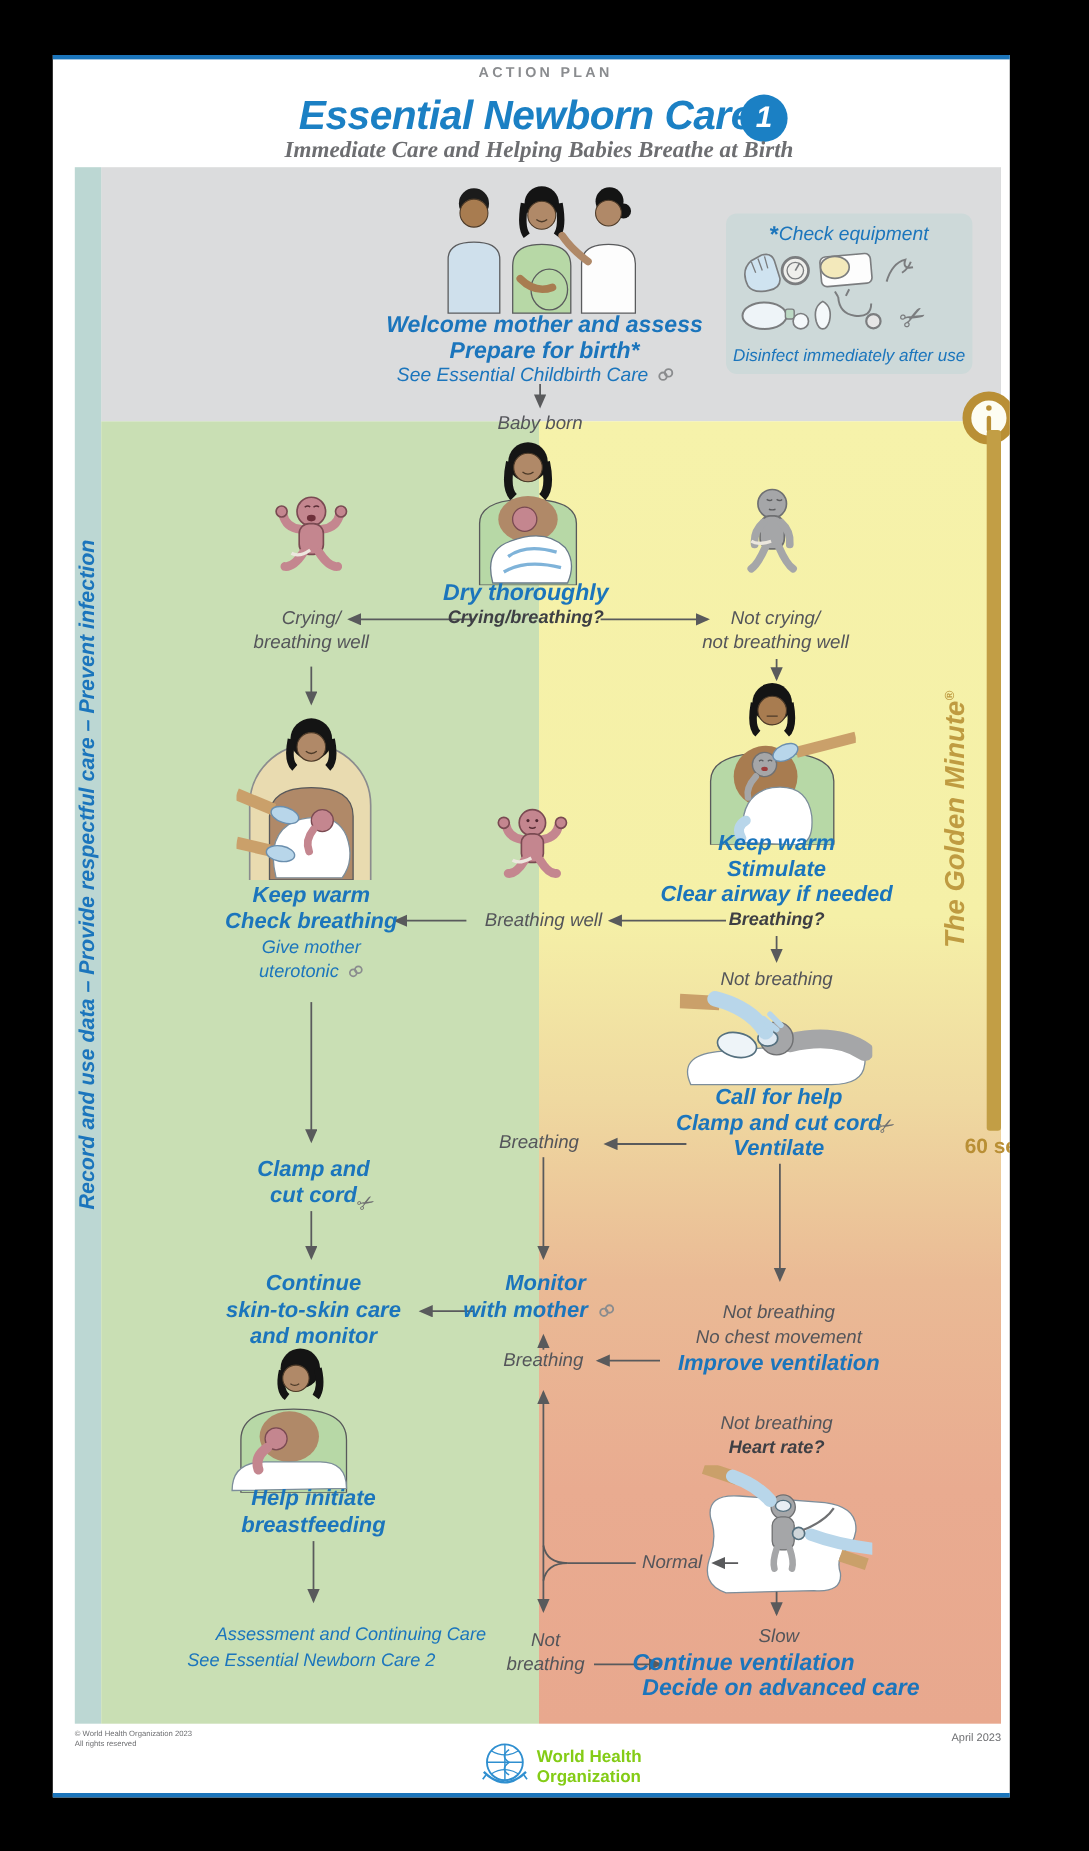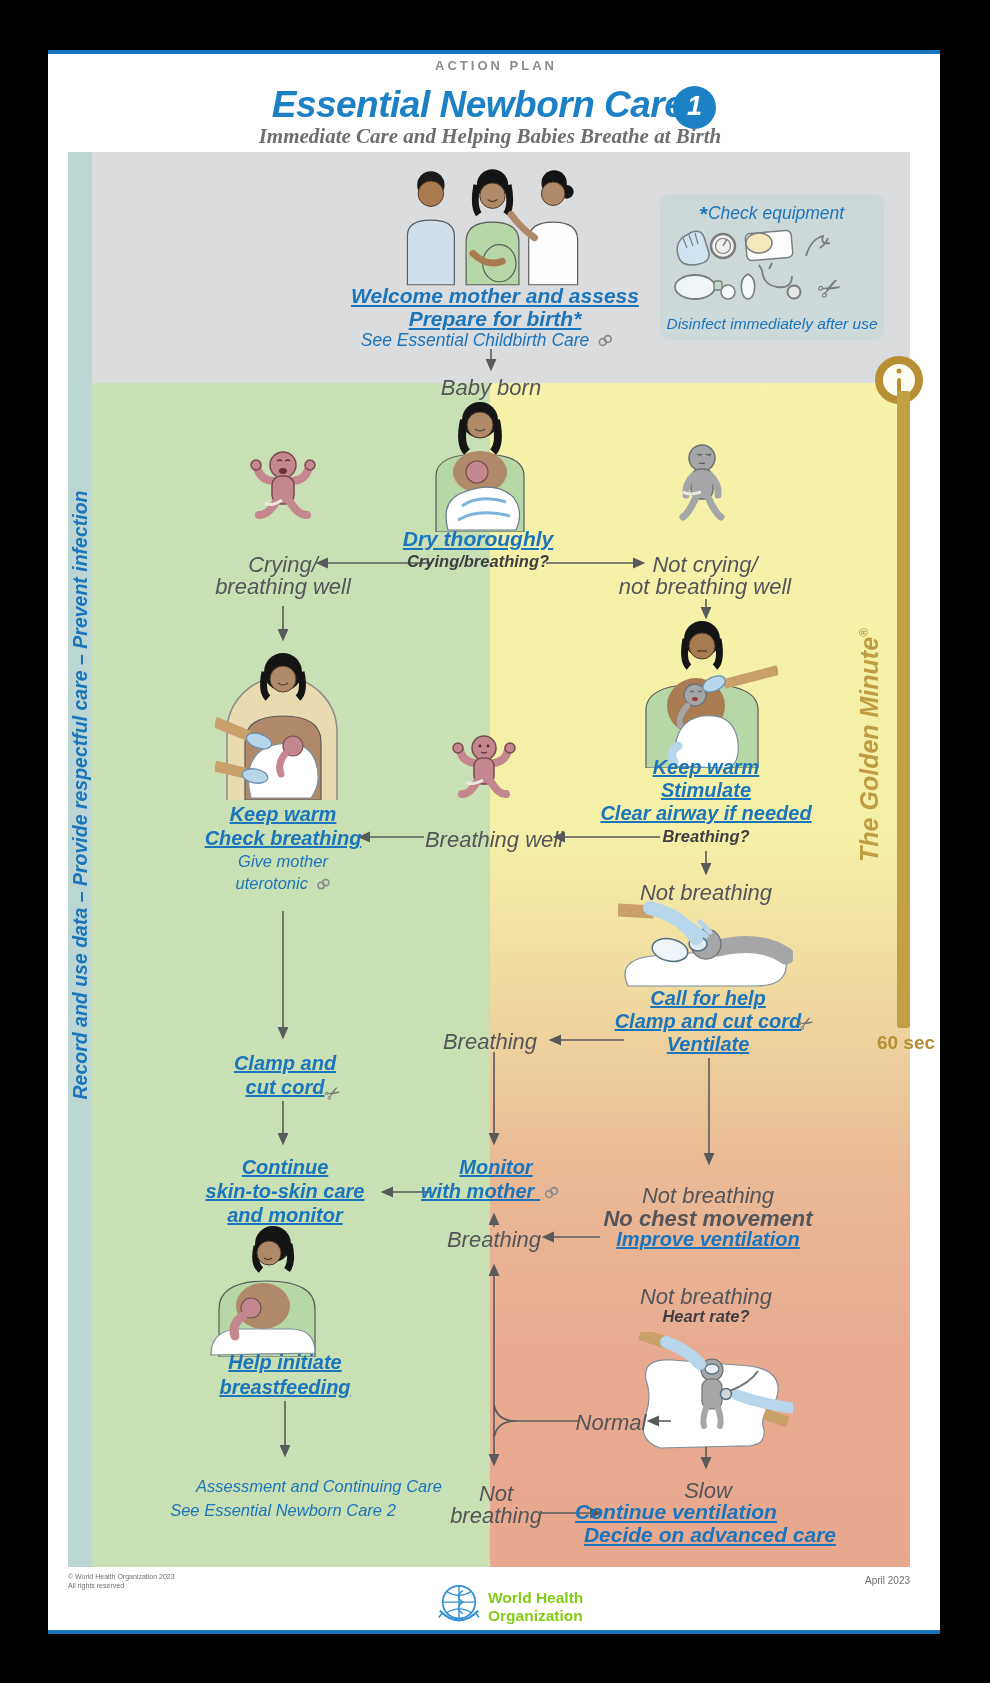--- a/index.html
+++ b/index.html
@@ -3,7 +3,7 @@
 <meta charset="utf-8">
 <style>
   html,body{margin:0;padding:0;background:#000;}
-  .poster{position:relative;width:990px;height:1683px;background:#000;overflow:hidden;
+  .poster{position:relative;width:918px;height:1683px;background:#000;overflow:hidden;
           font-family:"Liberation Sans",sans-serif;}
   .abs{position:absolute;}
   .page{left:48px;top:50px;width:892px;height:1584px;background:#fff;}

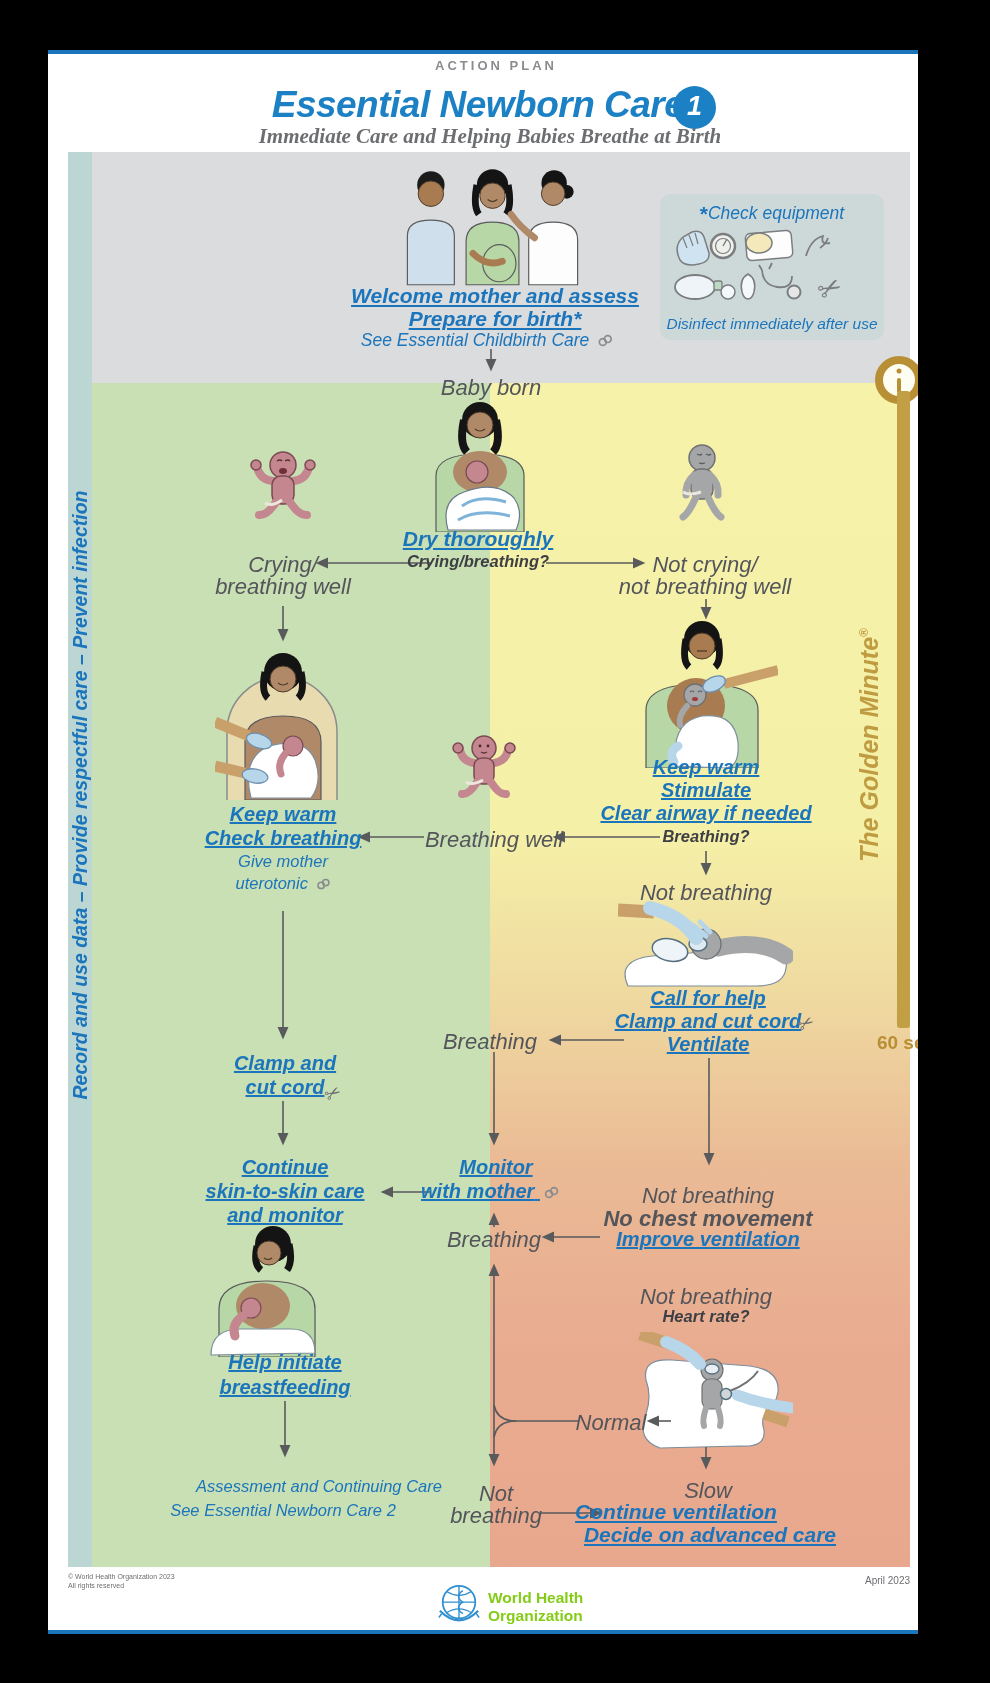--- a/index.html
+++ b/index.html
@@ -19,7 +19,7 @@
   .zone-green{left:92px;top:383px;width:398px;height:1184px;background:#c9dfb4;}
   .zone-warm{left:490px;top:383px;width:420px;height:1184px;
      background:linear-gradient(180deg,#f6f2aa 0%,#f5f0a7 38%,#efd9a0 52%,#eaba95 66%,#e9ab90 82%,#e8a88e 100%);}
-  .act{font-size:20px;font-weight:bold;font-style:italic;color:#1b75bc;text-decoration:underline;}
+  .act{font-size:20px;font-weight:bold;font-style:italic;color:#1b75bc;}
   .lbl{font-size:22px;font-style:italic;color:#54555a;}
   .q{font-size:16.5px;font-weight:bold;font-style:italic;color:#3e3f44;}
   .blnk{font-size:16.5px;font-style:italic;color:#1b75bc;}

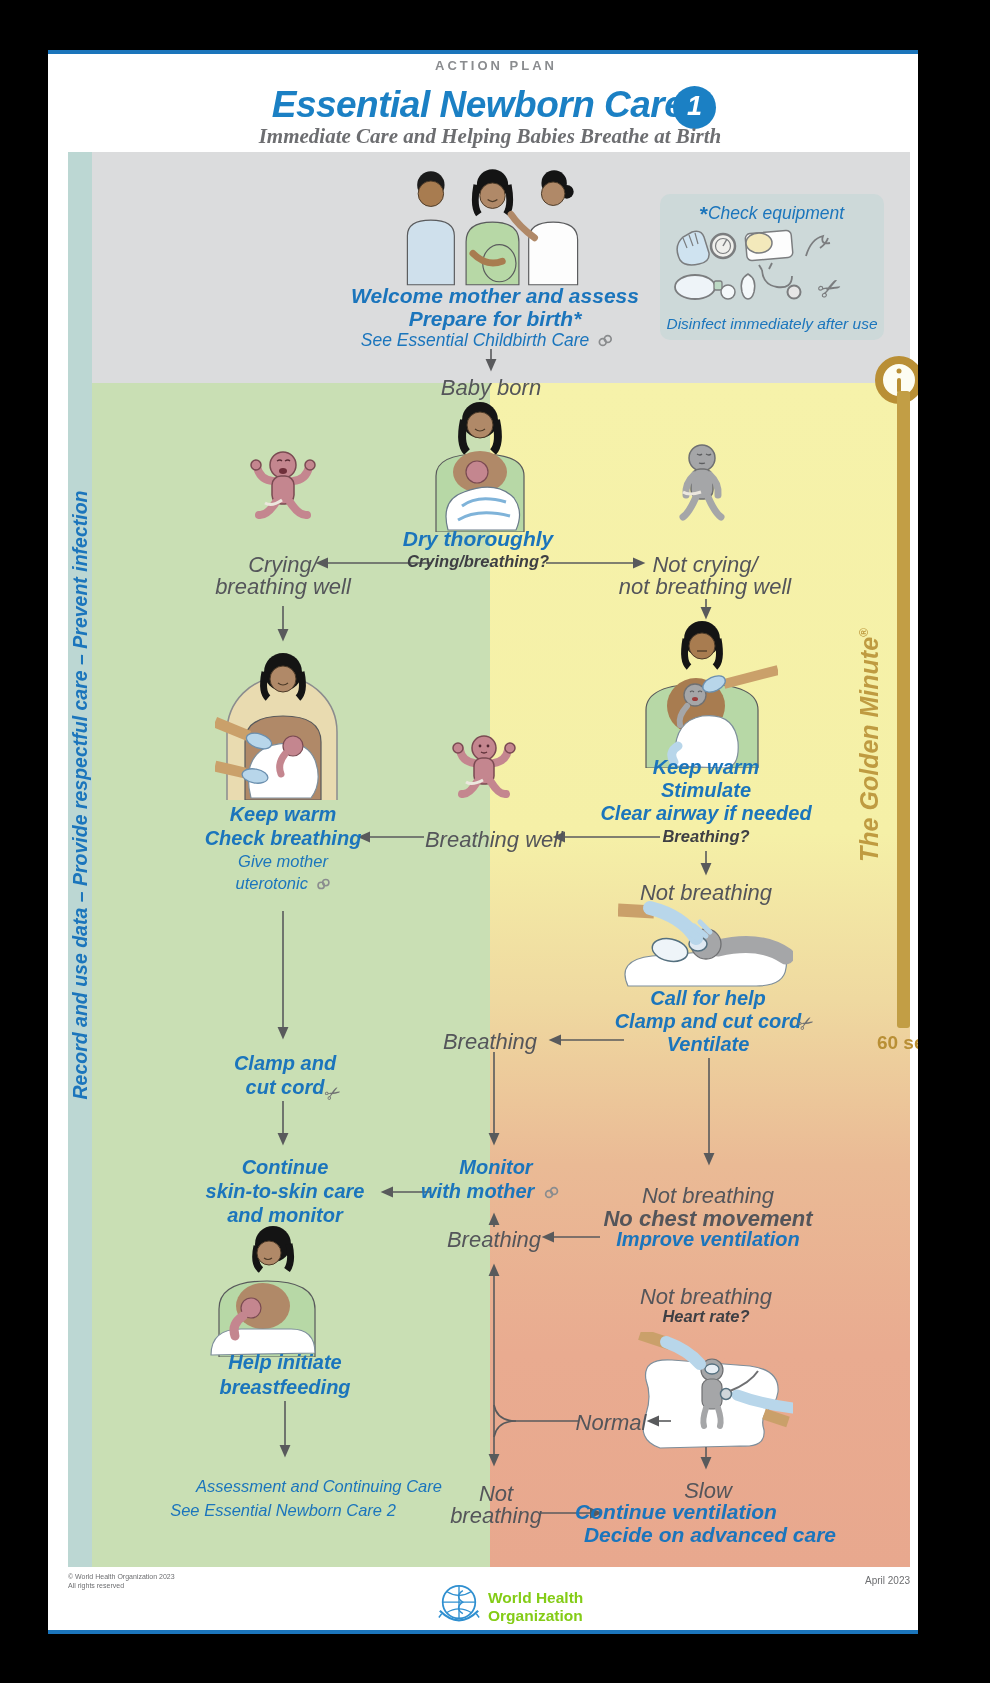--- a/index.html
+++ b/index.html
@@ -20,7 +20,7 @@
   .zone-warm{left:490px;top:383px;width:420px;height:1184px;
      background:linear-gradient(180deg,#f6f2aa 0%,#f5f0a7 38%,#efd9a0 52%,#eaba95 66%,#e9ab90 82%,#e8a88e 100%);}
   .act{font-size:20px;font-weight:bold;font-style:italic;color:#1b75bc;}
-  .lbl{font-size:22px;font-style:italic;color:#54555a;}
+  .lbl{font-size:17px;font-style:italic;color:#54555a;}
   .q{font-size:16.5px;font-weight:bold;font-style:italic;color:#3e3f44;}
   .blnk{font-size:16.5px;font-style:italic;color:#1b75bc;}
   .sidebar-text{font-size:19.5px;font-weight:bold;font-style:italic;color:#1b75bc;}

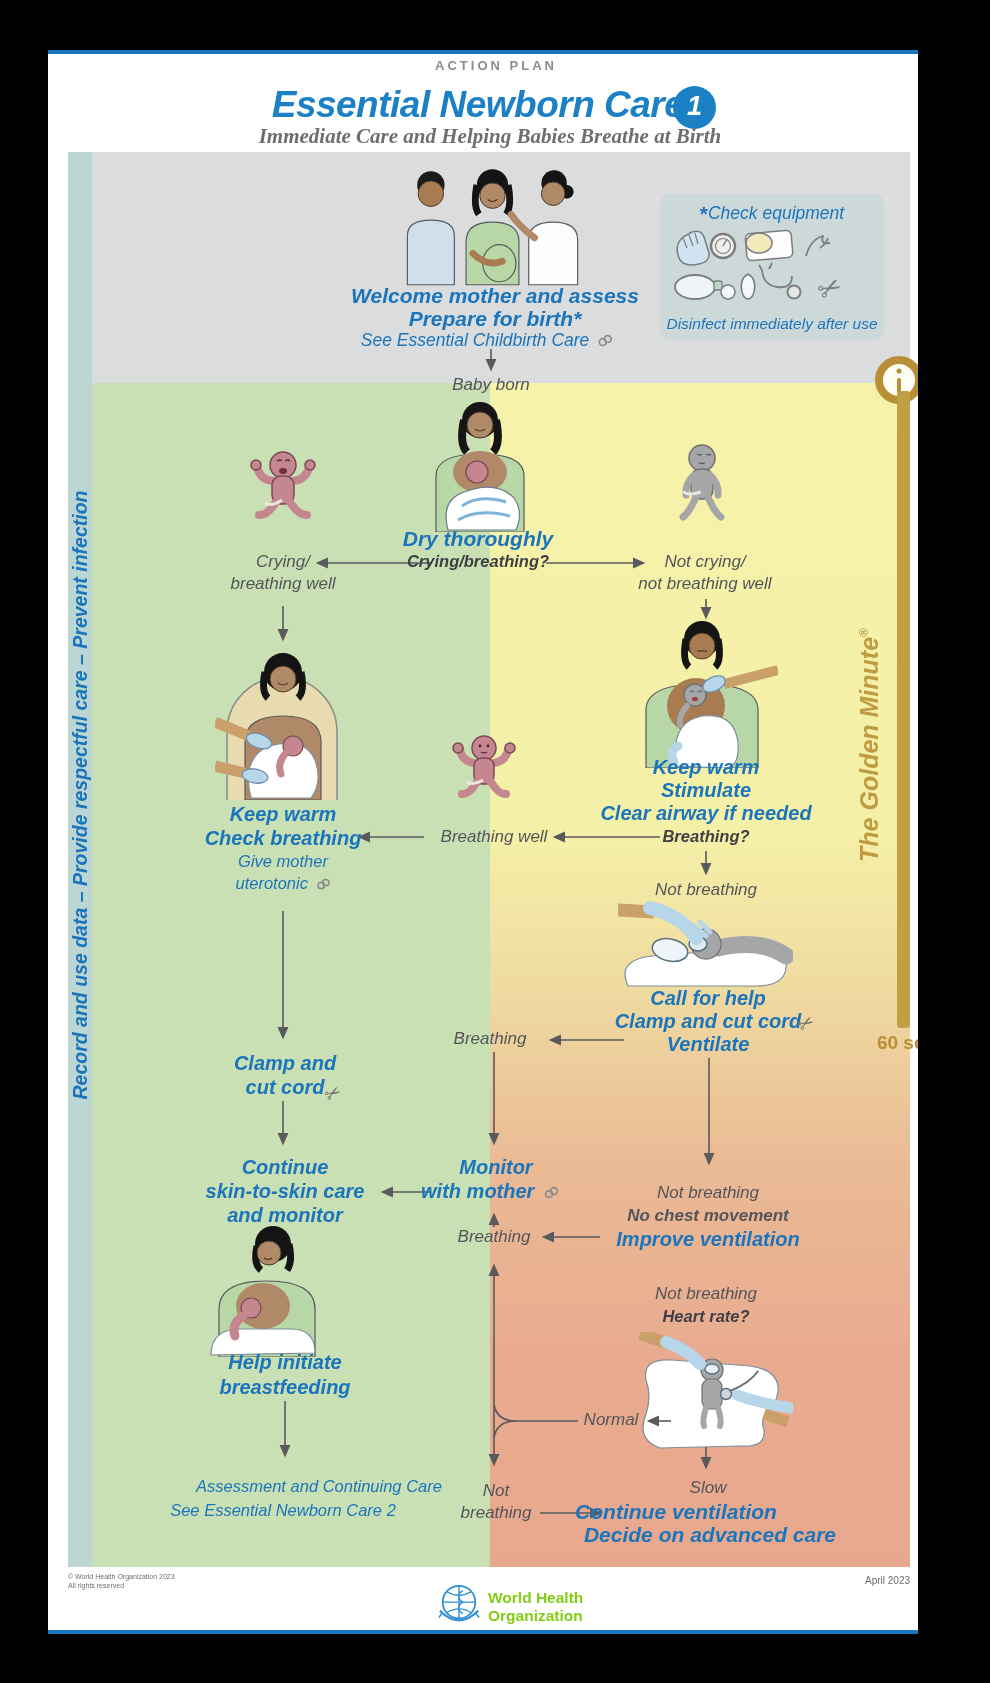--- a/index.html
+++ b/index.html
@@ -382,7 +382,7 @@
   </div>
 
   <div class="cx lbl" style="left:708px;top:1183px;">Not breathing</div>
-  <div class="cx lbl" style="left:708px;top:1206px;font-weight:bold;">No chest movement</div>
+  <div class="cx lbl" style="left:708px;top:1206px;">No chest movement</div>
   <div class="cx act" style="left:708px;top:1228px;">Improve ventilation</div>
   <div class="cx lbl" style="left:494px;top:1227px;">Breathing</div>
 

